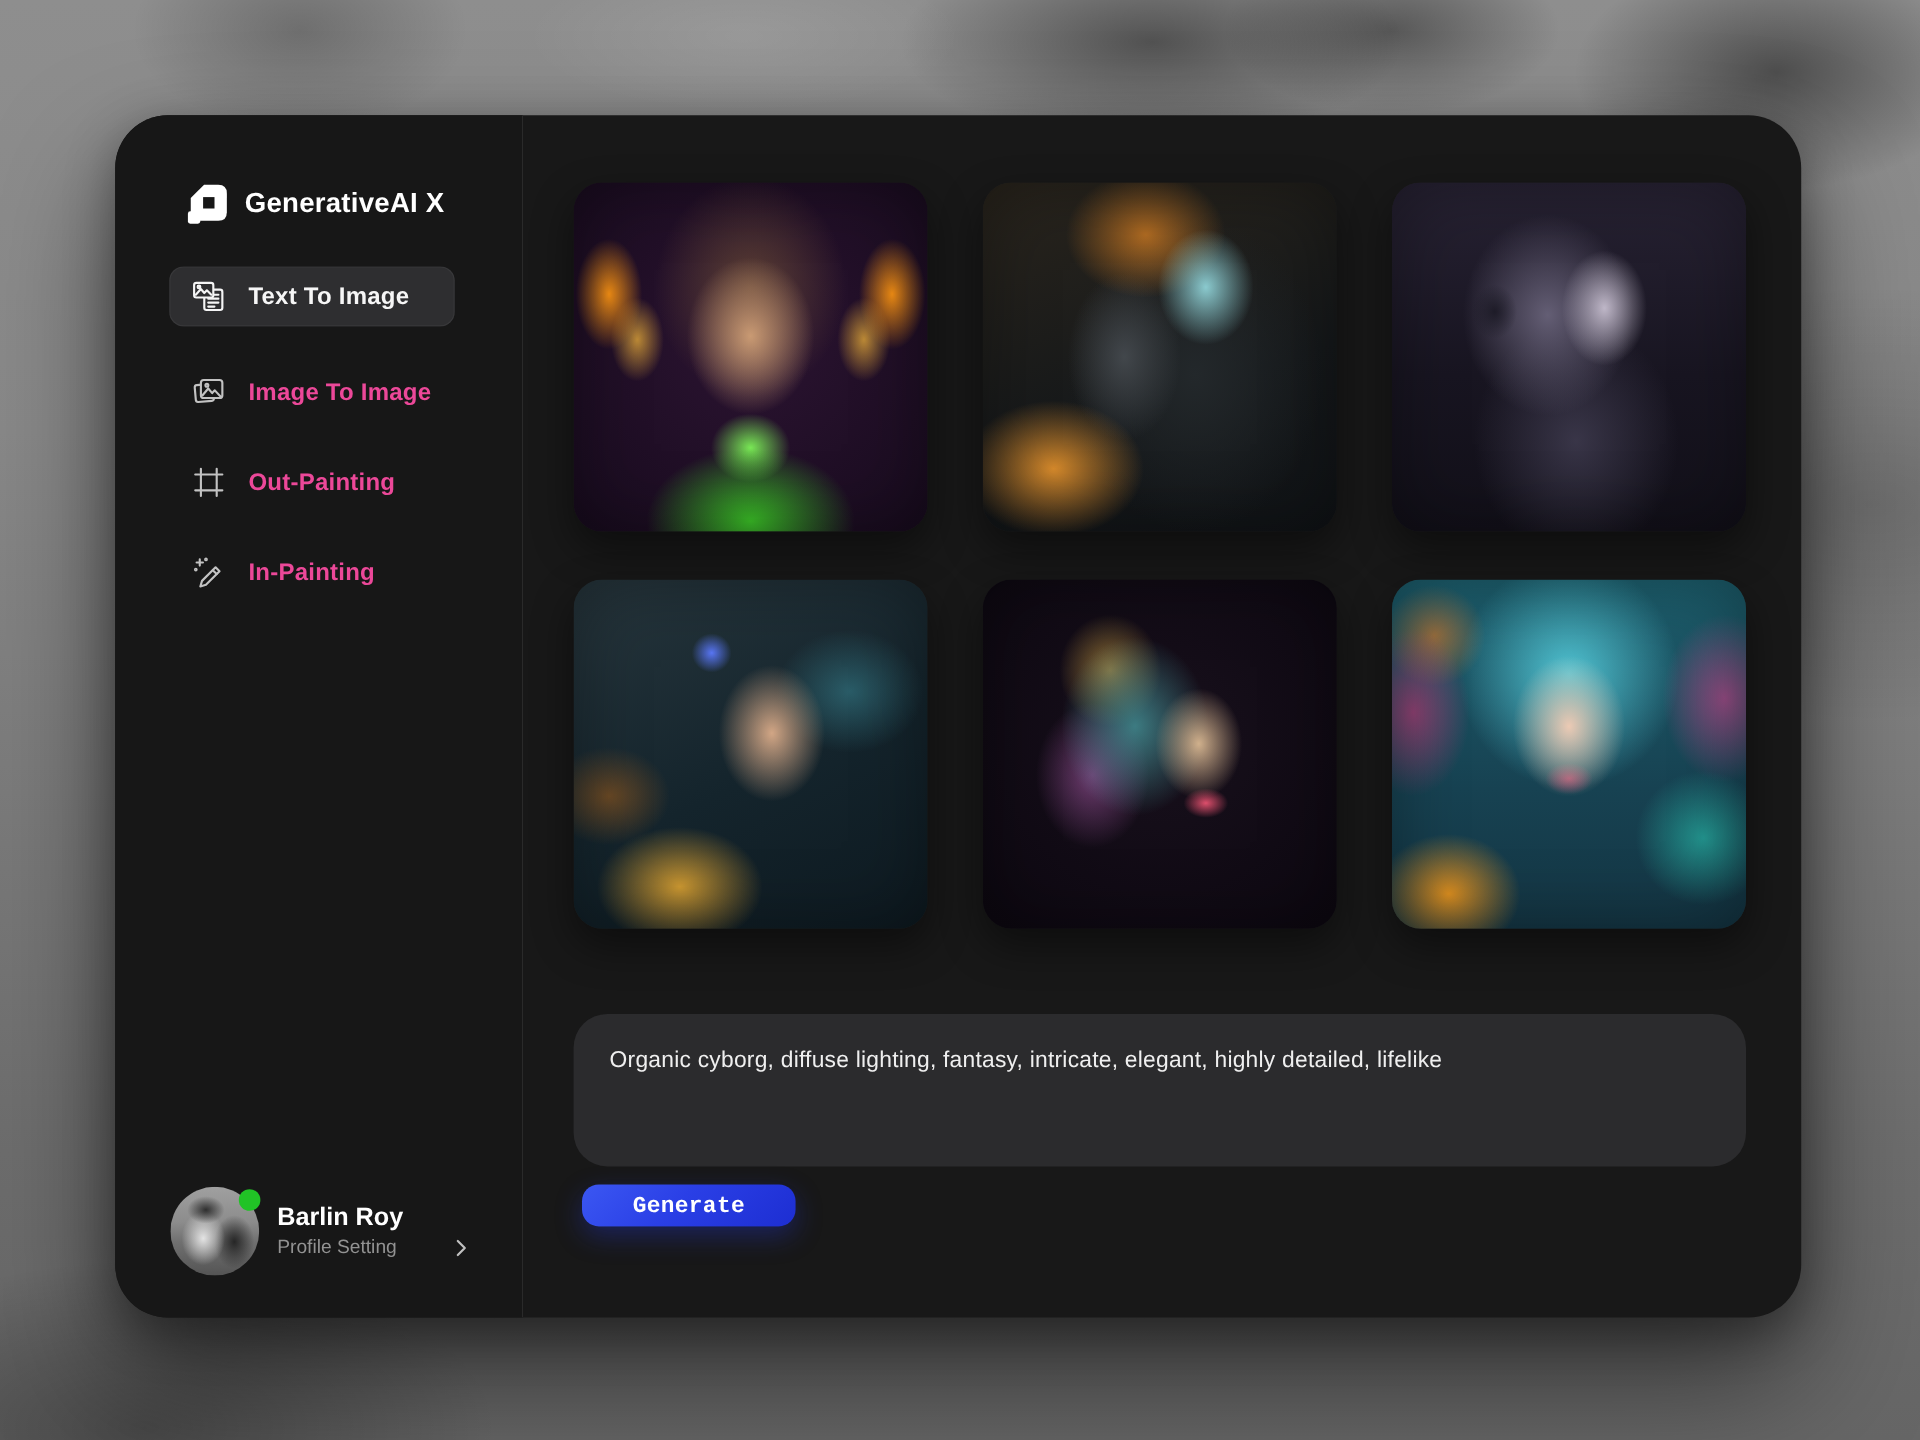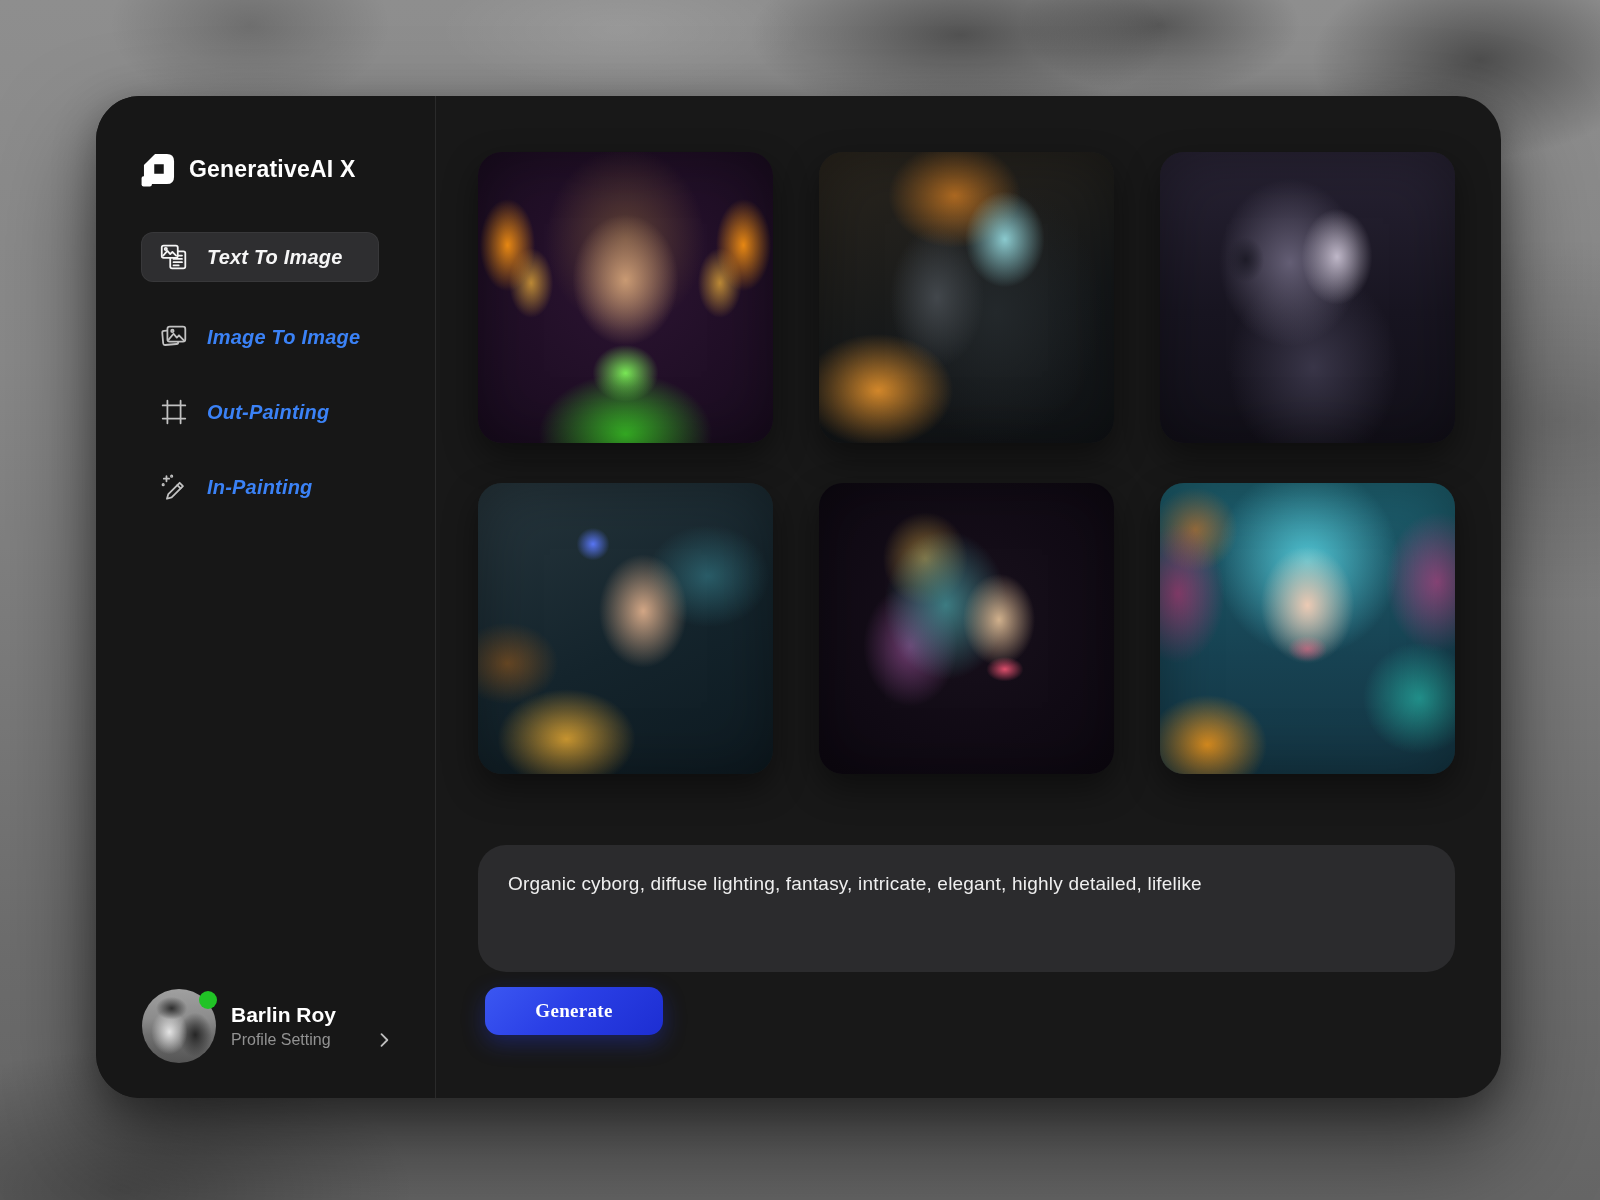--- a/index.html
+++ b/index.html
@@ -28,7 +28,7 @@
   .sidebar { position:absolute; left:0; top:0; width:340px; height:100%;
     border-right:1px solid #2a2a2a; border-radius:44px 0 0 44px; background:#171717; }
 
-  .logo-row { position:absolute; left:44px; top:54px; display:flex; align-items:center; gap:11px; }
+  .logo-row { position:absolute; left:59px; top:54px; display:flex; align-items:center; gap:11px; }
   .logo-mark { width:38px; height:38px; display:block; }
   .logo-text { color:#fff; font-size:23px; font-weight:bold; letter-spacing:.2px; white-space:nowrap; }
 

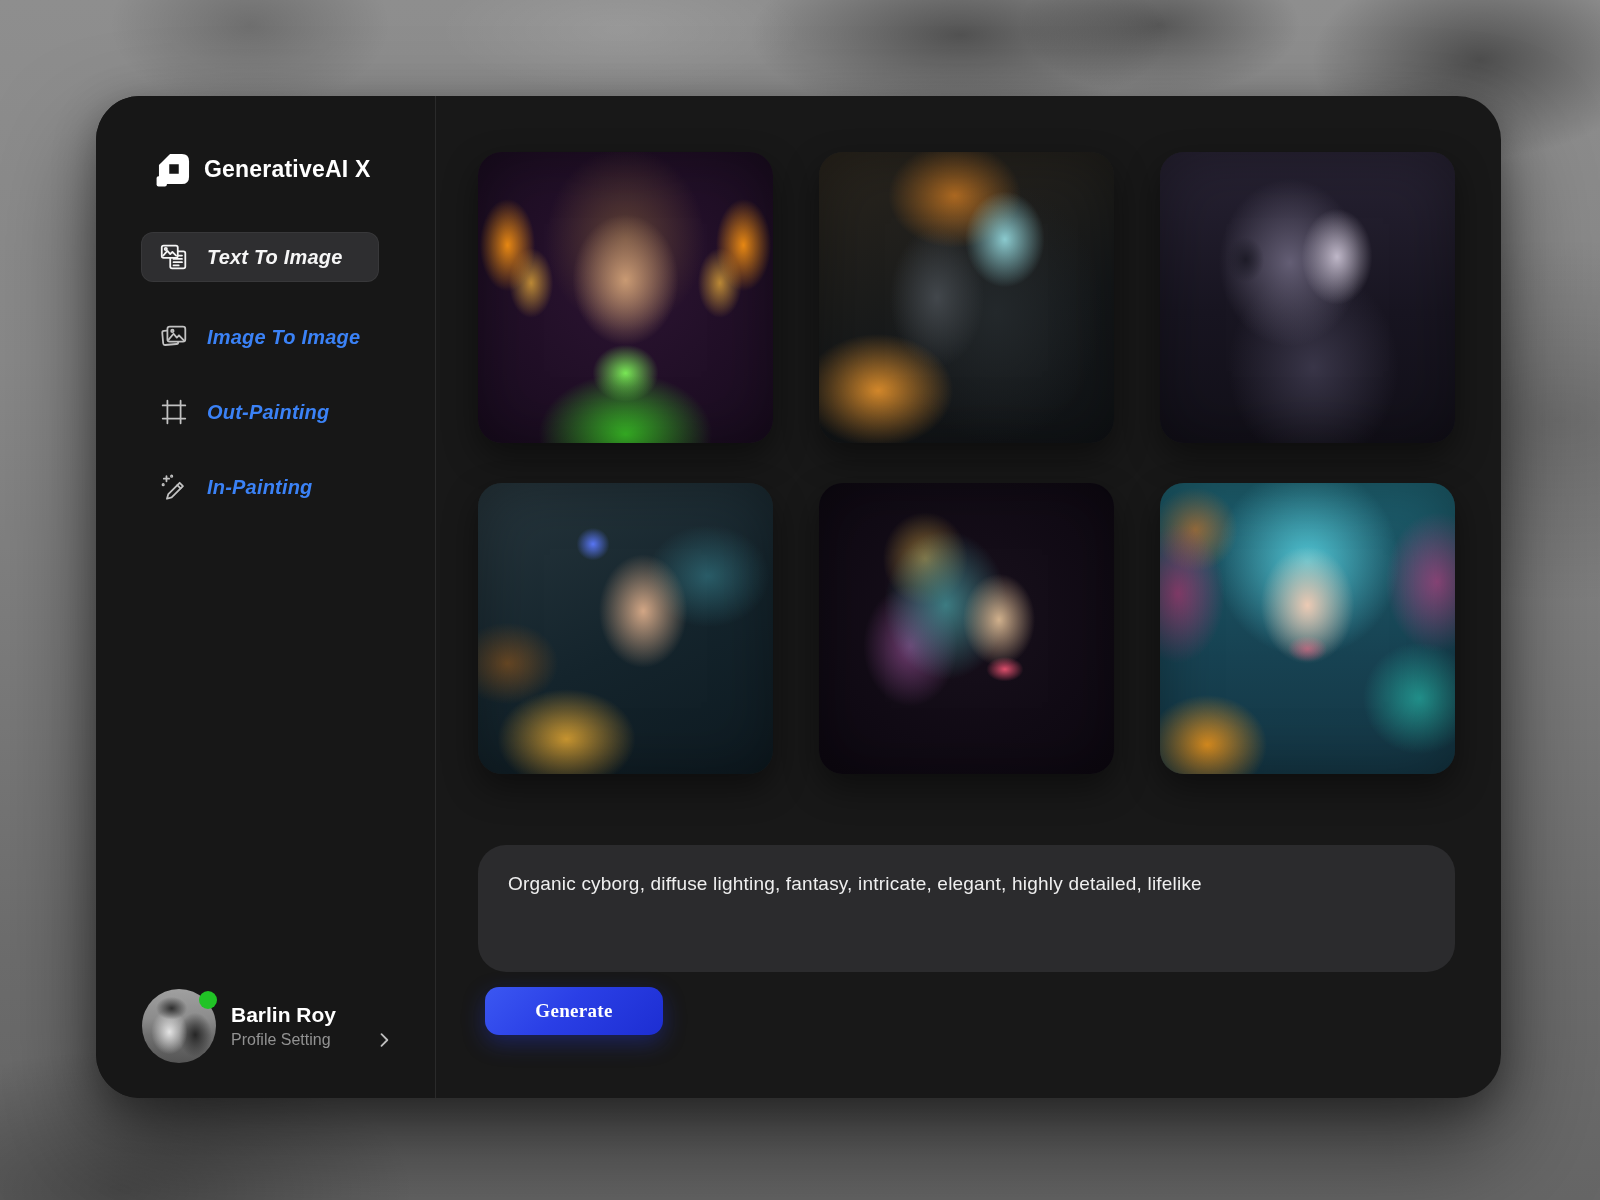--- a/index.html
+++ b/index.html
@@ -32,7 +32,7 @@
   .logo-mark { width:38px; height:38px; display:block; }
   .logo-text { color:#fff; font-size:23px; font-weight:bold; letter-spacing:.2px; white-space:nowrap; }
 
-  .menu { position:absolute; left:45px; top:136px; width:238px;font-style:italic; }
+  .menu { position:absolute; left:45px; top:126px; width:238px; }
   .menu-item { display:flex; align-items:center; gap:17px; height:50px; padding:0 17px;
     border-radius:12px; cursor:pointer; }
   .menu-item.active { background:#2e2e30; box-shadow:inset 0 0 0 1px rgba(255,255,255,.05); margin-bottom:30px; }

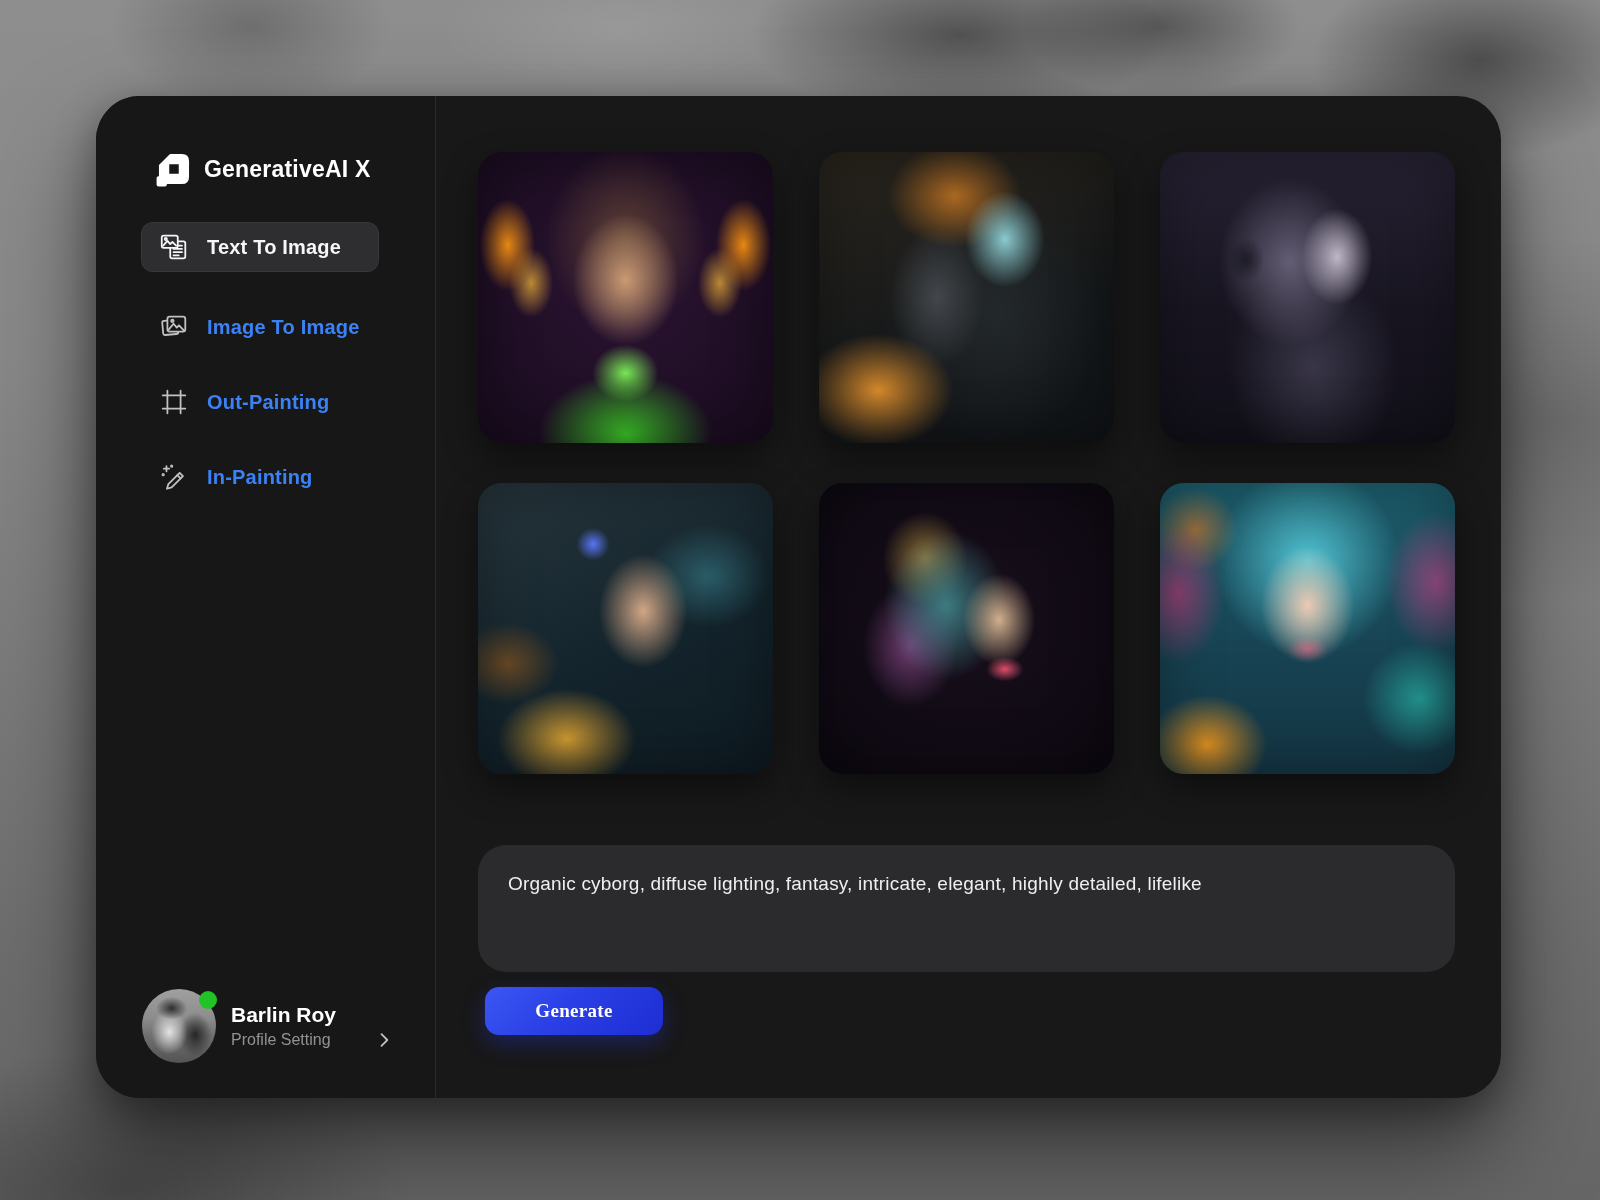--- a/index.html
+++ b/index.html
@@ -38,7 +38,7 @@
   .menu-item.active { background:#2e2e30; box-shadow:inset 0 0 0 1px rgba(255,255,255,.05); margin-bottom:30px; }
   .menu-item + .menu-item { margin-bottom:25px; }
   .menu-item .mi-icon { width:32px; height:32px; flex:0 0 32px; display:block; }
-  .menu-item .mi-label { font-size:20px; font-weight:600; color:#3b82f6; letter-spacing:.2px; white-space:nowrap; }
+  .menu-item .mi-label { font-size:20px; font-weight:600; color:#ec4899; letter-spacing:.2px; white-space:nowrap; }
   .menu-item.active .mi-label { color:#f6f6f6; }
 
   .profile { position:absolute; left:46px; bottom:34px; width:252px; height:76px;

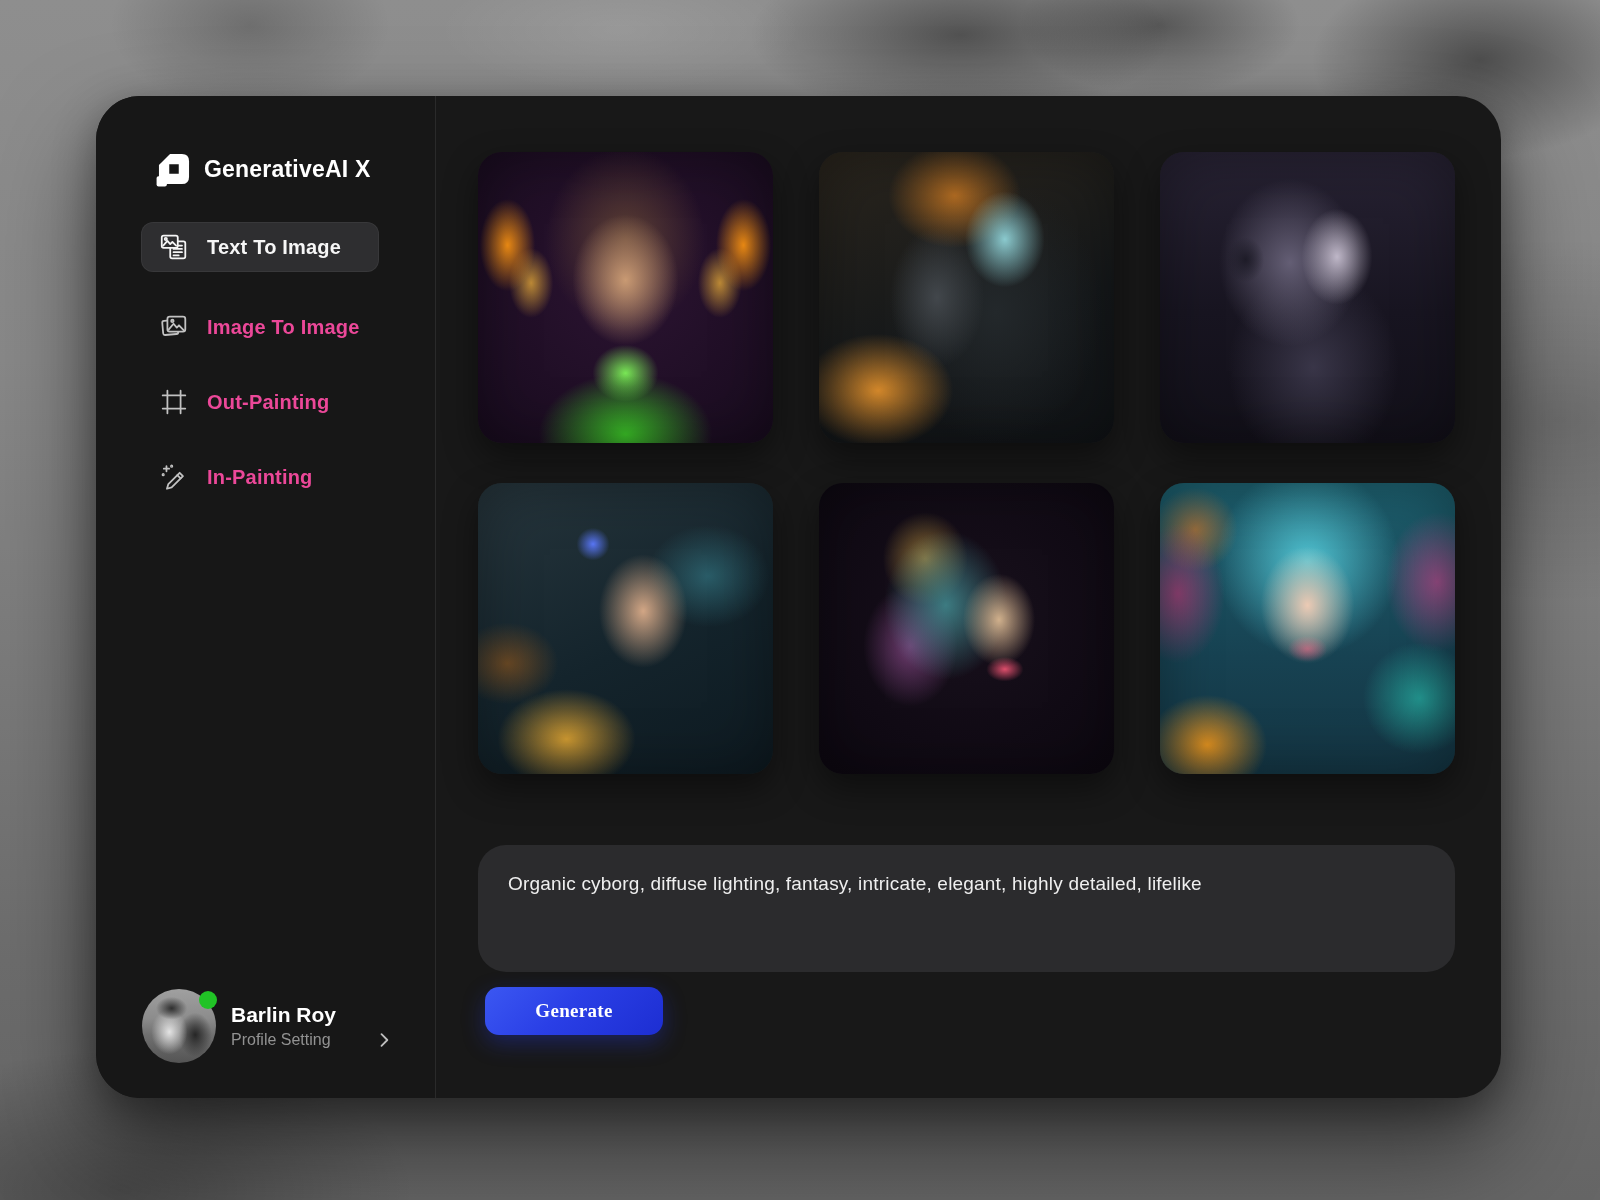--- a/index.html
+++ b/index.html
@@ -115,10 +115,10 @@
     background:#2b2b2d; border-radius:28px; padding:26px 30px;
     color:#efefef; font-size:19px; letter-spacing:.2px; line-height:1.35; cursor:text; }
 
-  .generate-btn { position:absolute; left:389px; top:891px; width:178px; height:48px;
+  .generate-btn { position:absolute; left:389px; top:891px; width:178px; height:35px;
     border:none; border-radius:14px; cursor:pointer;
     background:linear-gradient(135deg,#3b57f2 0%,#2a3fe6 45%,#1d2ed2 100%);
-    color:#fff; font-family:Liberation Serif, serif;
+    color:#fff; font-family:Liberation Mono, monospace;
     font-size:19px; font-weight:bold; letter-spacing:.3px;
     box-shadow:0 8px 22px rgba(35,55,220,.35); }
 

